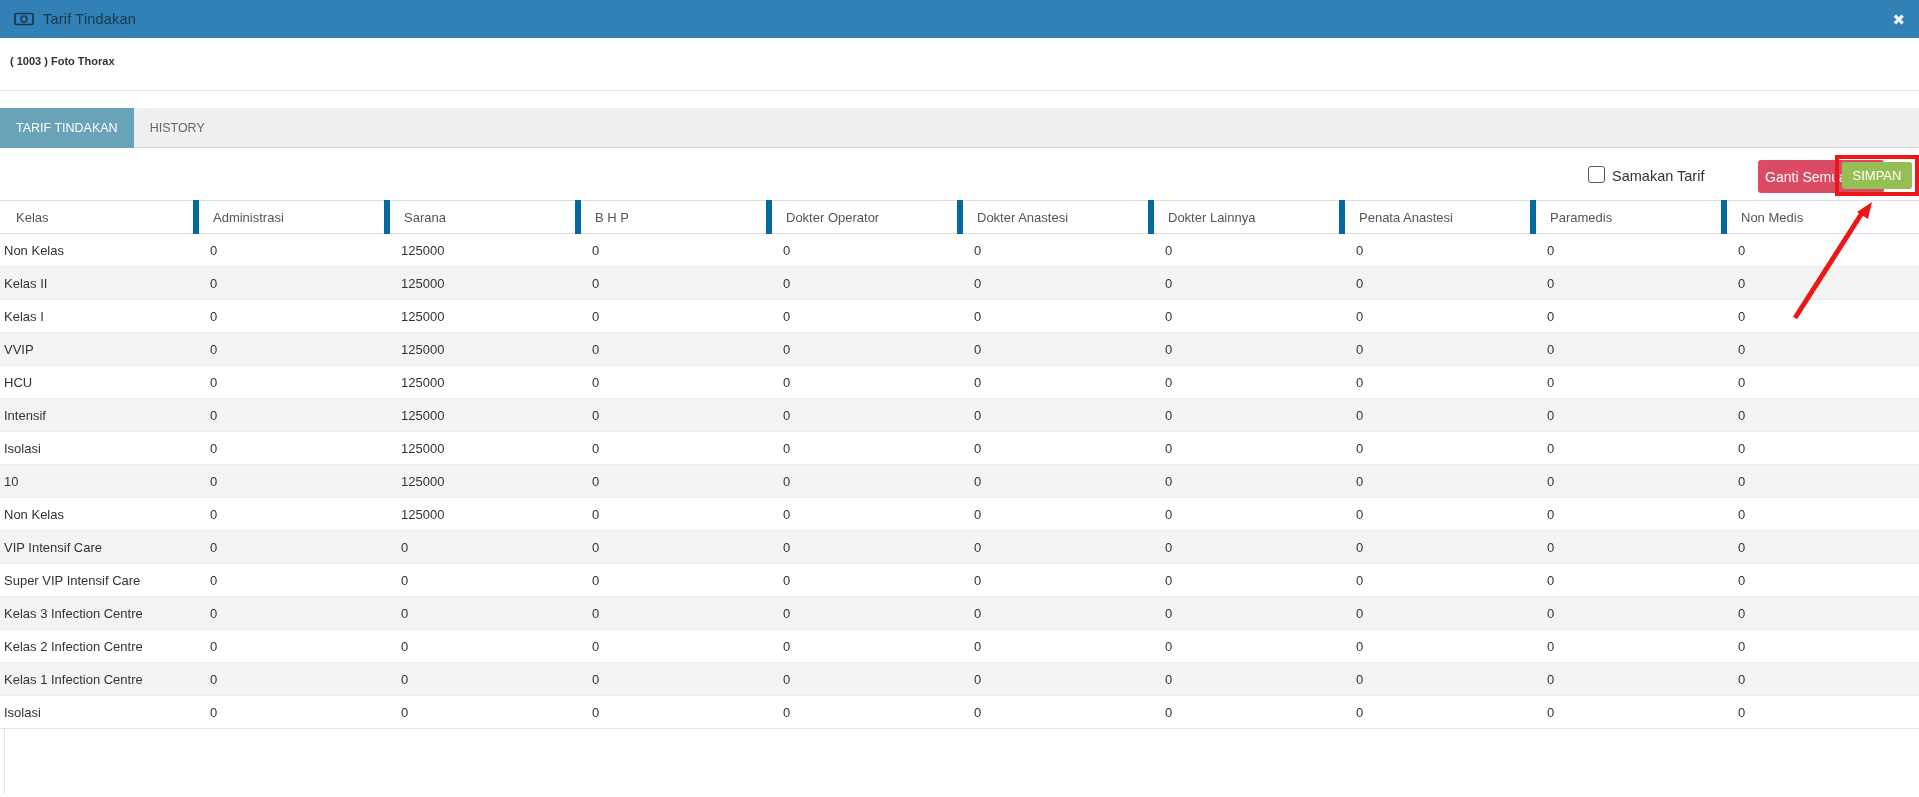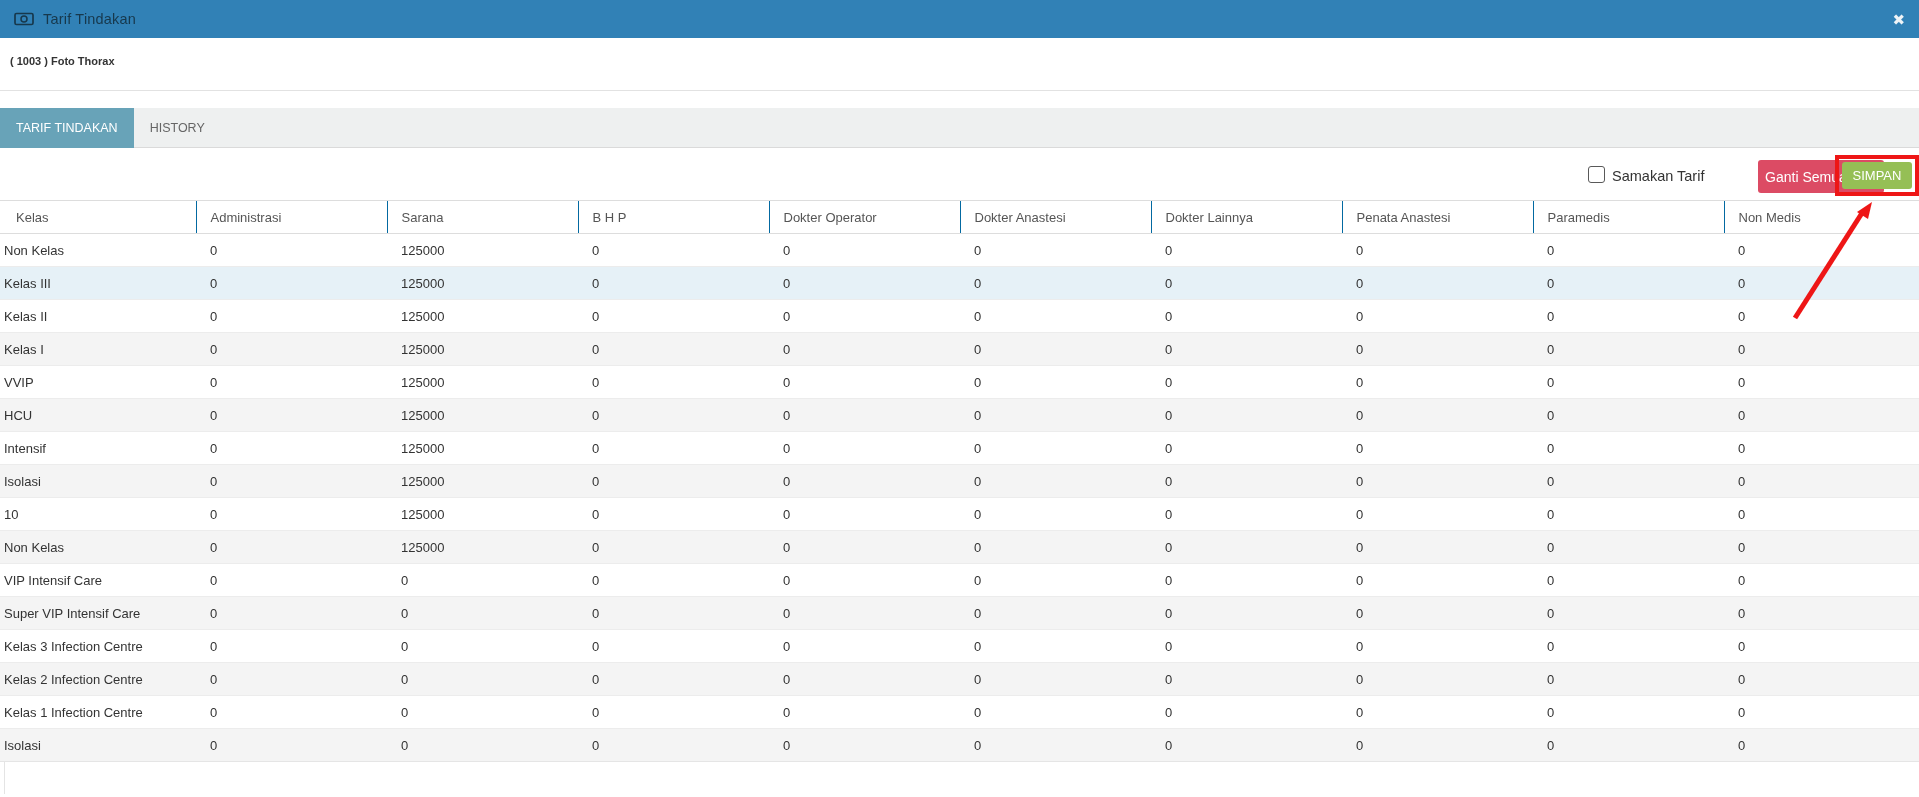--- a/index.html
+++ b/index.html
@@ -70,7 +70,7 @@
     height:33px; font-weight:normal; font-size:13px; color:#555;
     text-align:left; padding-left:14px; background:#fff;
     border-top:1px solid #ddd; border-bottom:1px solid #ddd;
-    border-left:1px solid #0369a1; white-space:nowrap; overflow:hidden;
+    border-left:6px solid #0369a1; white-space:nowrap; overflow:hidden;
   }
   .tarif-table th:first-child { border-left:none; padding-left:16px; }
   .tarif-table td {

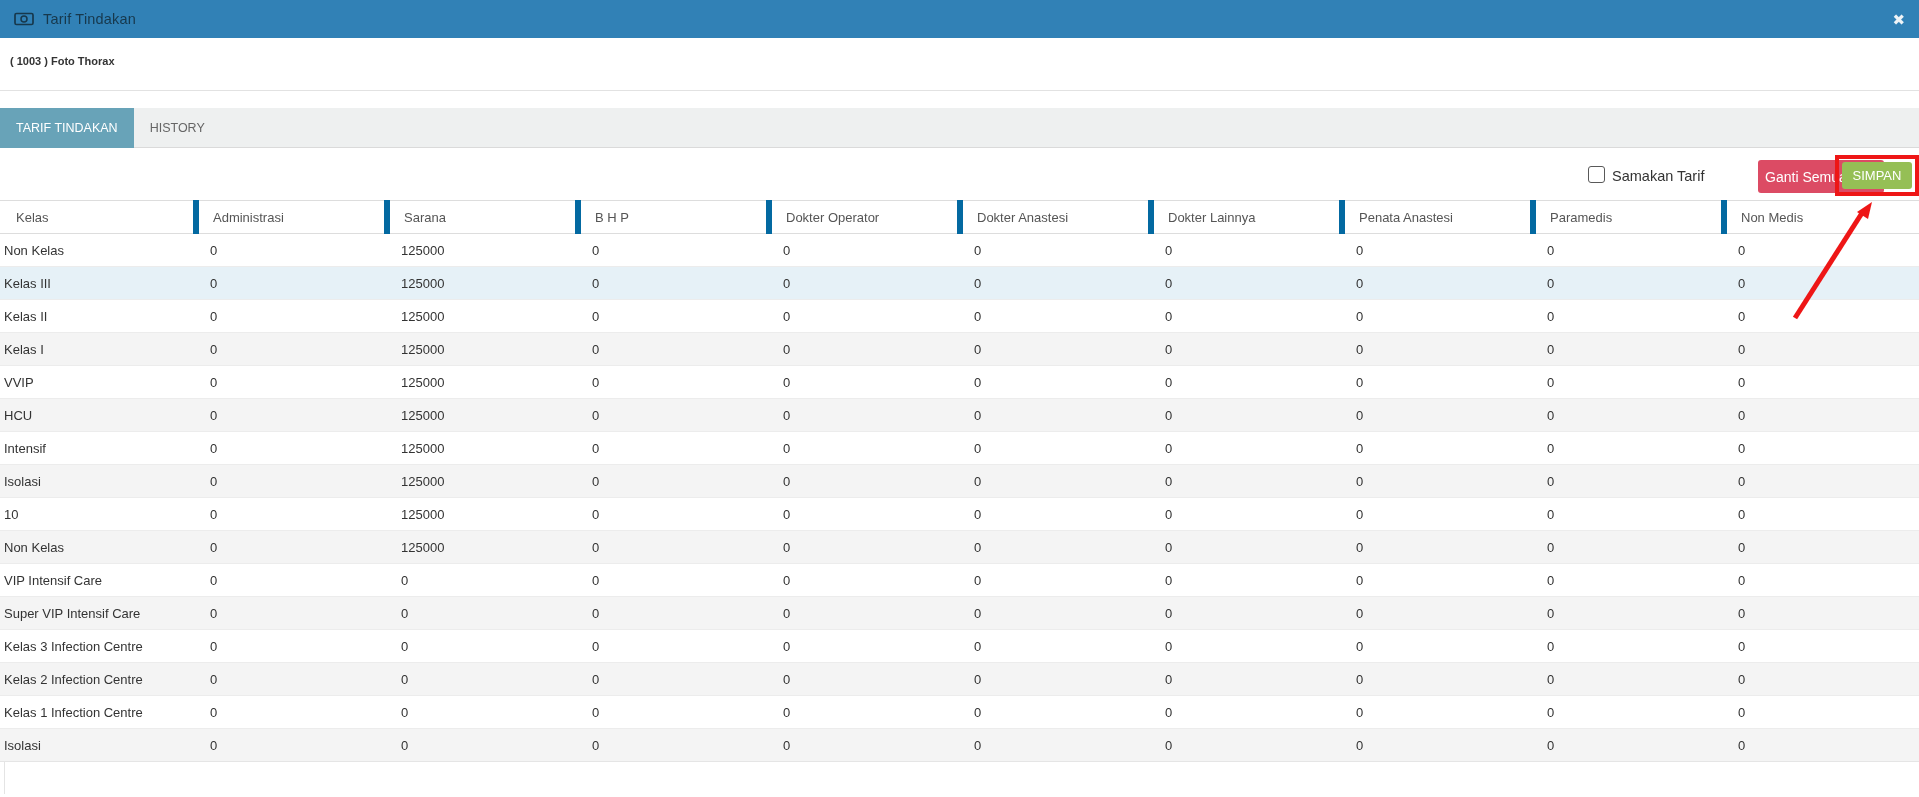--- a/index.html
+++ b/index.html
@@ -168,18 +168,6 @@
           <td>0</td>
           <td>0</td>
         </tr>
-        <tr class="highlight">
-          <td>Kelas III</td>
-          <td>0</td>
-          <td>125000</td>
-          <td>0</td>
-          <td>0</td>
-          <td>0</td>
-          <td>0</td>
-          <td>0</td>
-          <td>0</td>
-          <td>0</td>
-        </tr>
         <tr>
           <td>Kelas II</td>
           <td>0</td>

